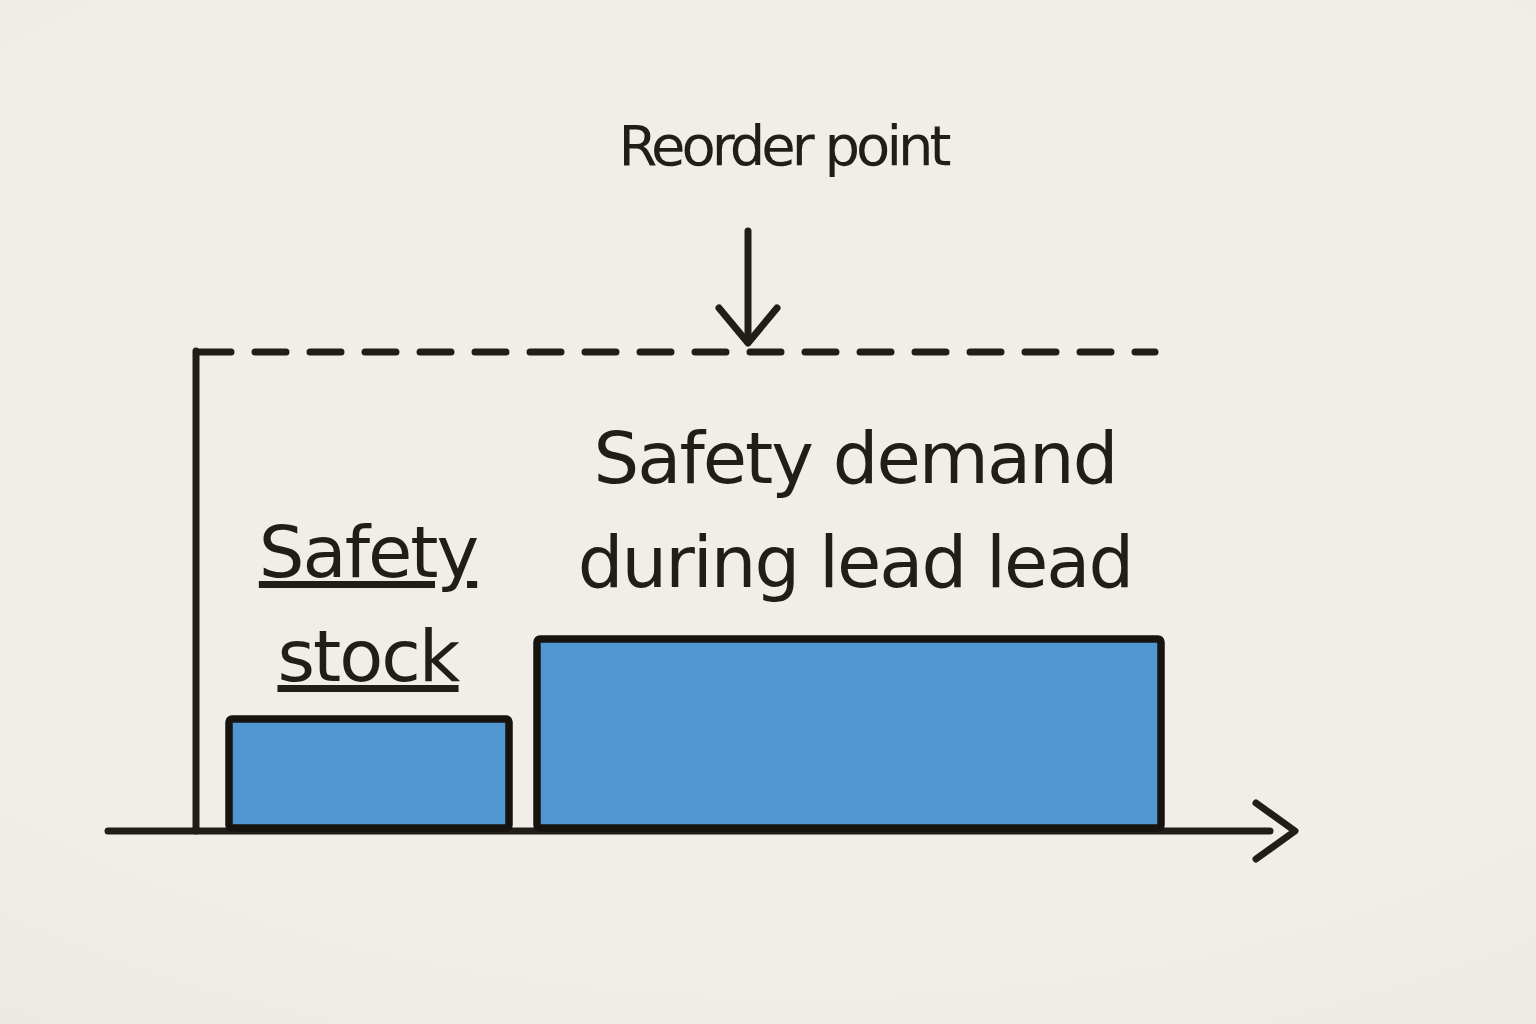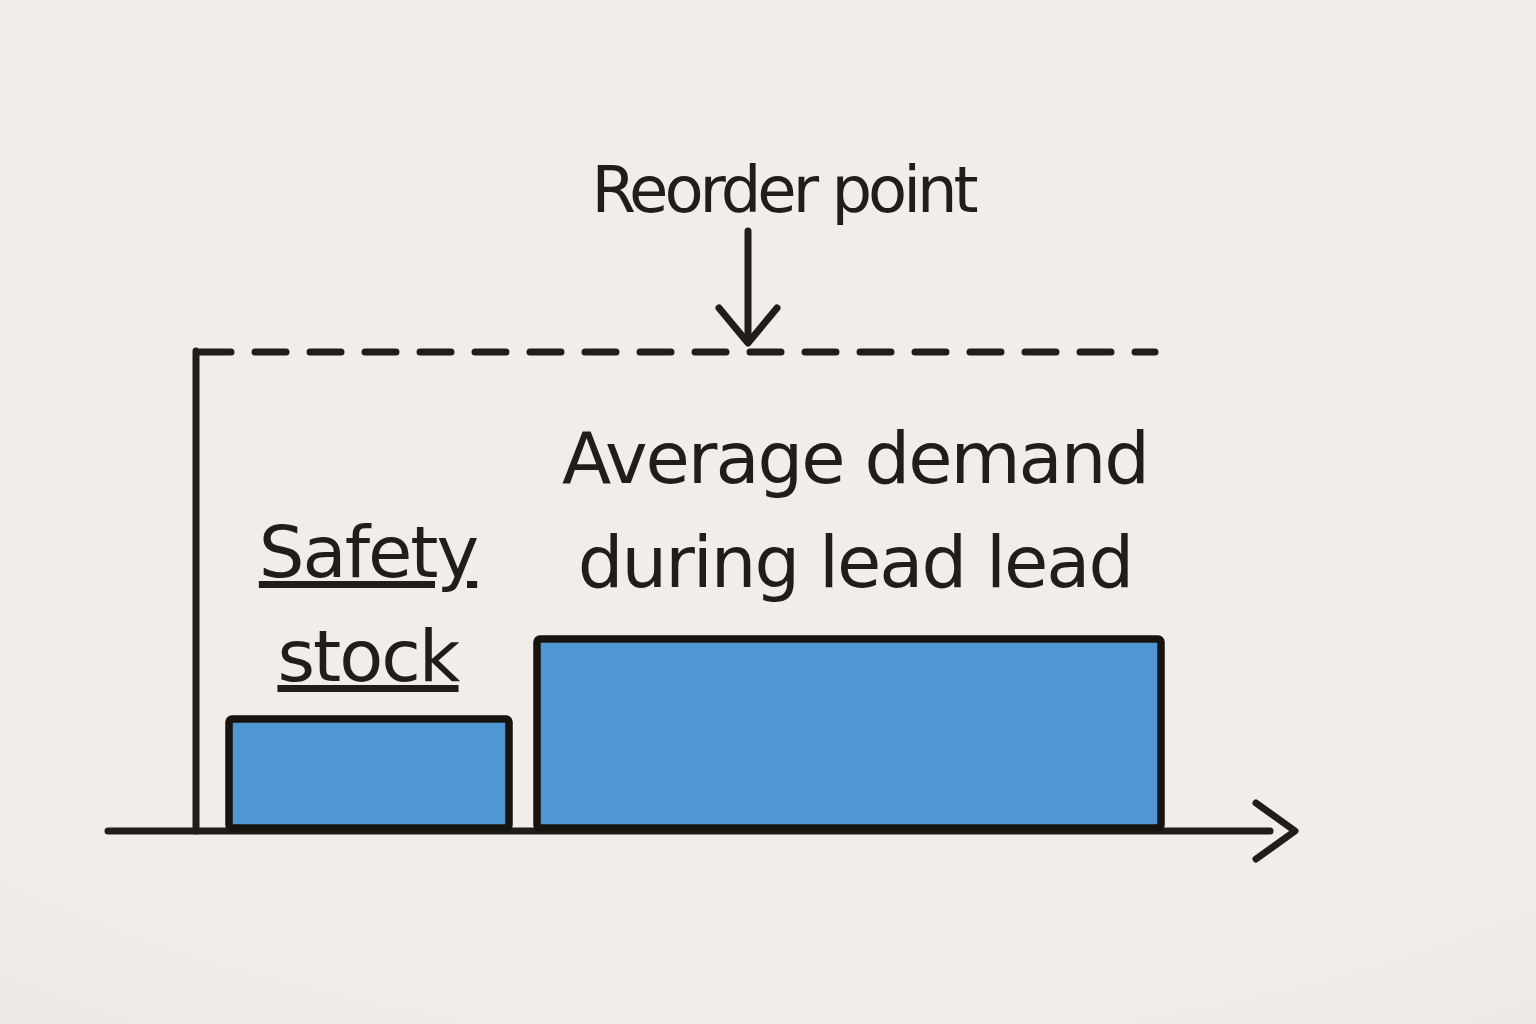--- a/index.html
+++ b/index.html
@@ -59,10 +59,9 @@
   .title {
     top: 118px;
     left: 783px;
-    font-size: 64px;
+    font-size: 56px;
     letter-spacing: -4px;
     line-height: 1;
-    margin-top: 40px;
   }
   .label {
     font-size: 72px;

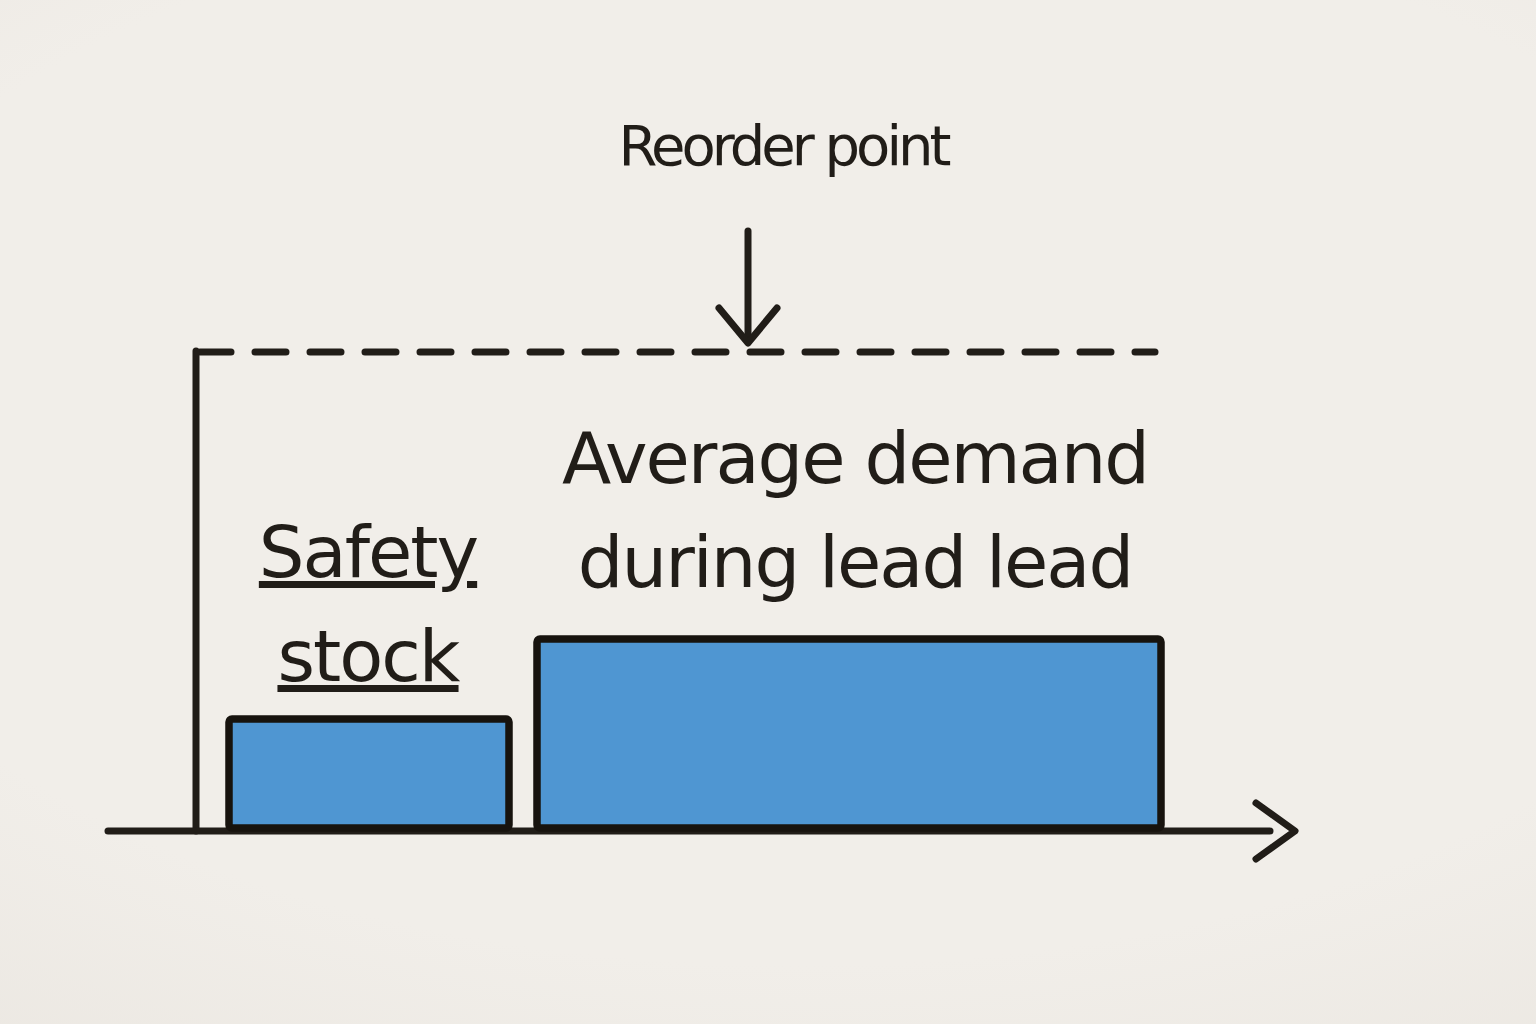--- a/index.html
+++ b/index.html
@@ -100,7 +100,7 @@
   </div>
 
   <div class="hand label label-demand">
-    <div>Average demand</div>
+    <div>Safety demand</div>
     <div>during lead lead</div>
   </div>
 

